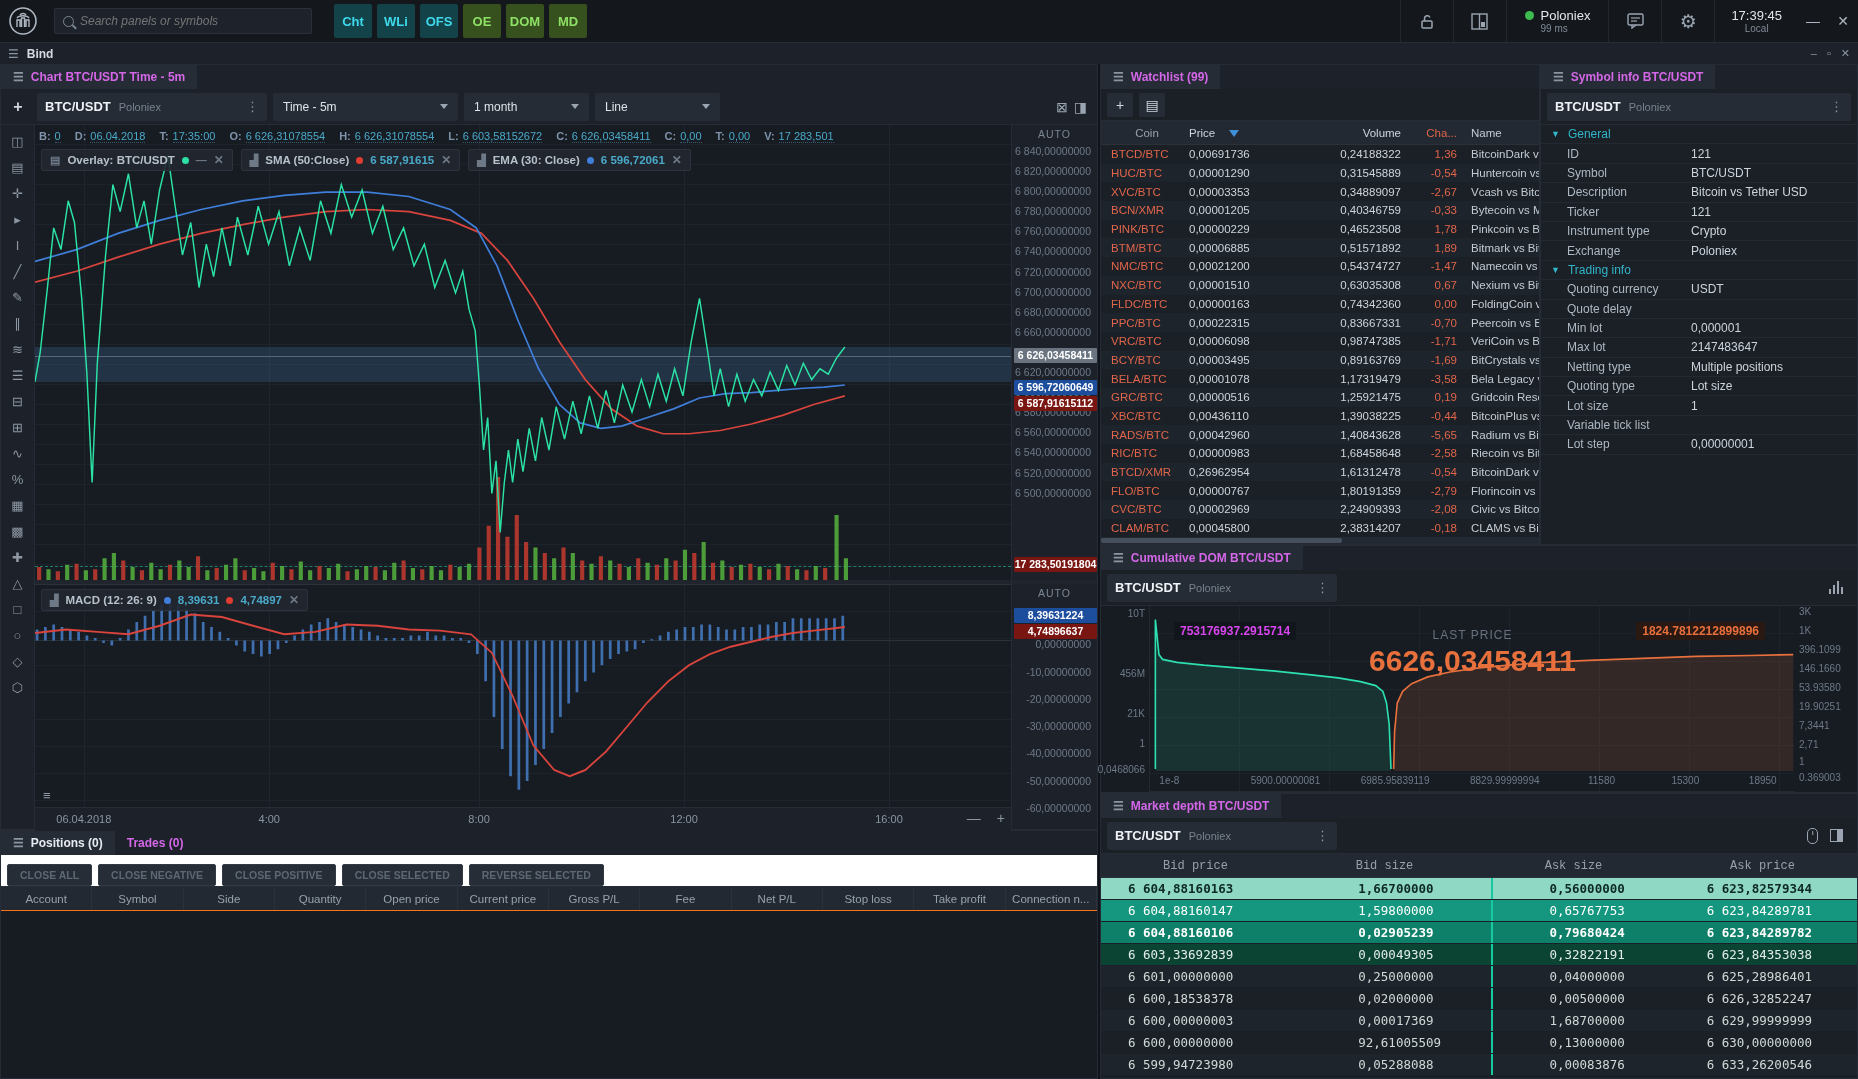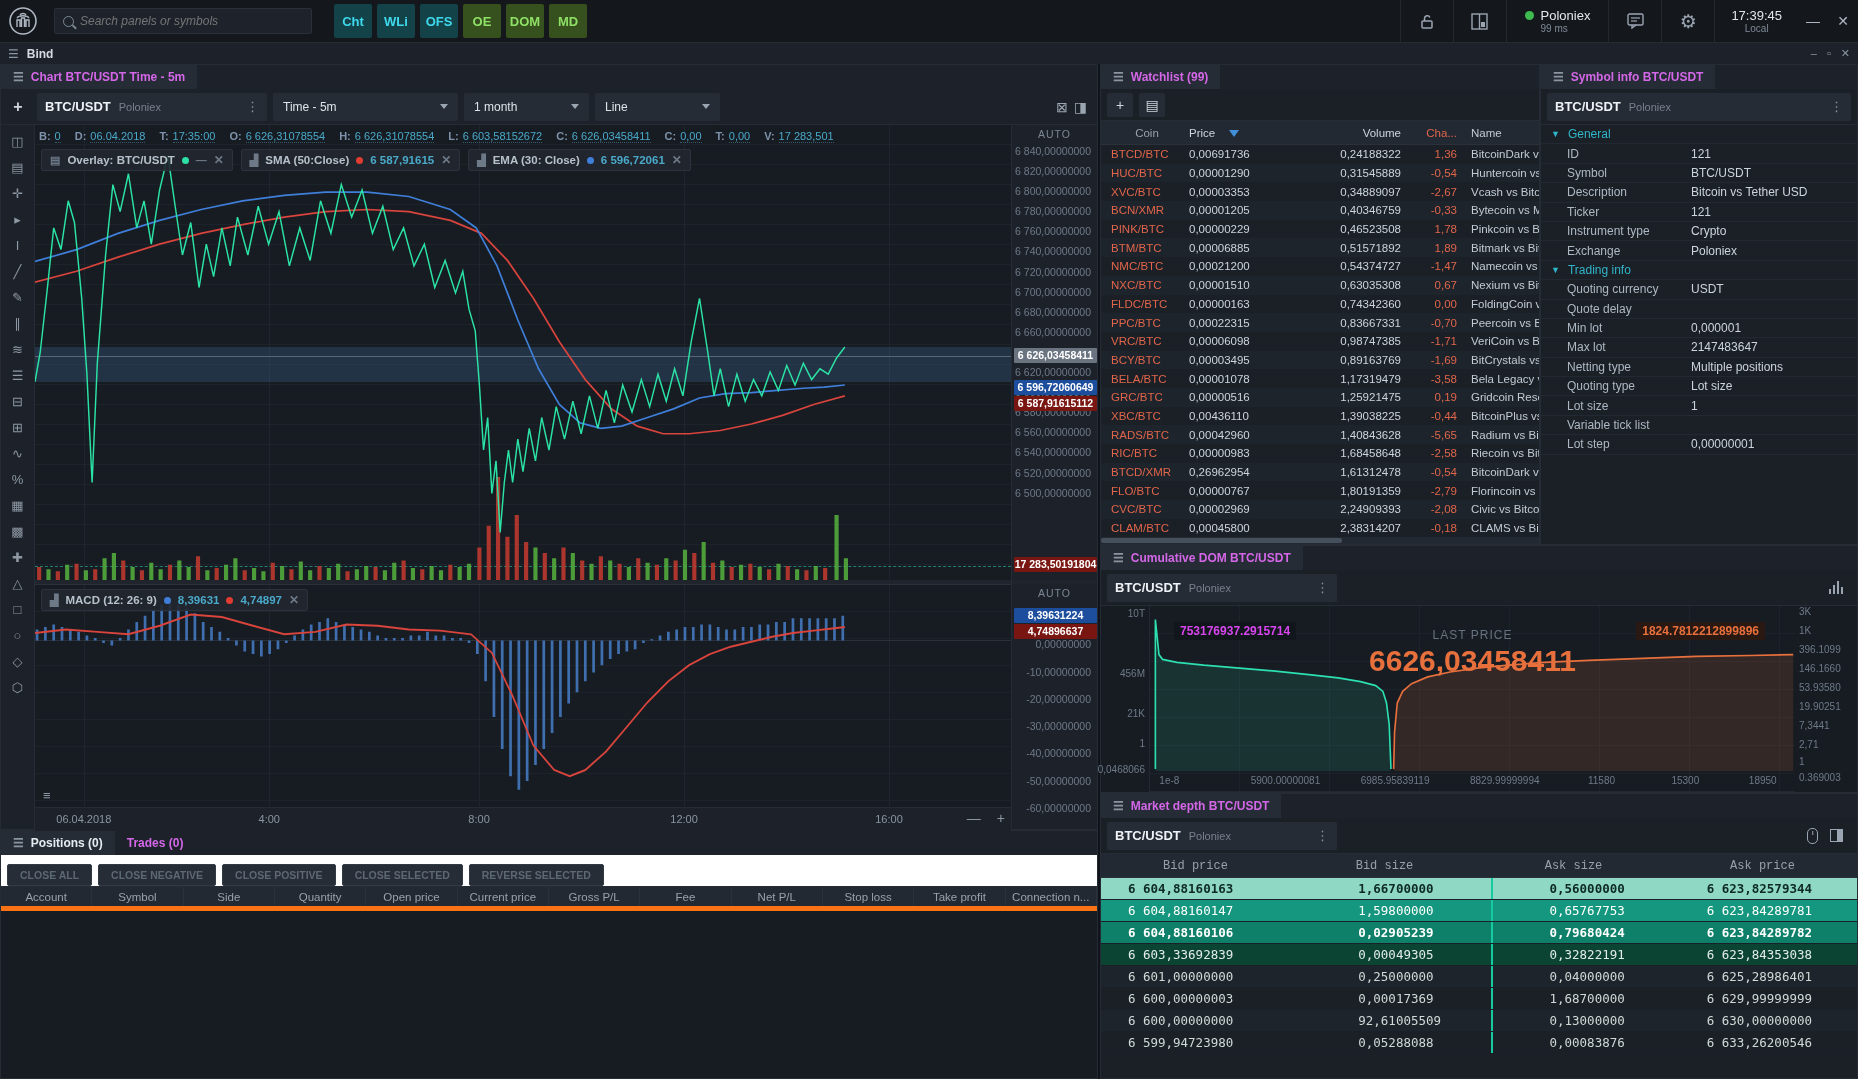--- a/index.html
+++ b/index.html
@@ -140,7 +140,7 @@
     background:#ffffff; border-bottom:1px solid #262c35; flex:none; }
   .pos-btn { height:22px; padding:0 12px; background:#272d36; border:1px solid #323a45; border-radius:2px;
     color:#5d6875; font-size:10.5px; font-weight:bold; display:flex; align-items:center; cursor:pointer; }
-  .pos-cols { height:24px; display:flex; background:#232932; border-bottom:5px solid #f97316;
+  .pos-cols { height:24px; display:flex; background:#232932; border-bottom:1px solid #f97316;
     color:#97a1ac; font-size:11.5px; flex:none; }
   .pos-col { flex:1; display:flex; align-items:center; justify-content:center; border-right:1px solid #2a313b;
     white-space:nowrap; overflow:hidden; }

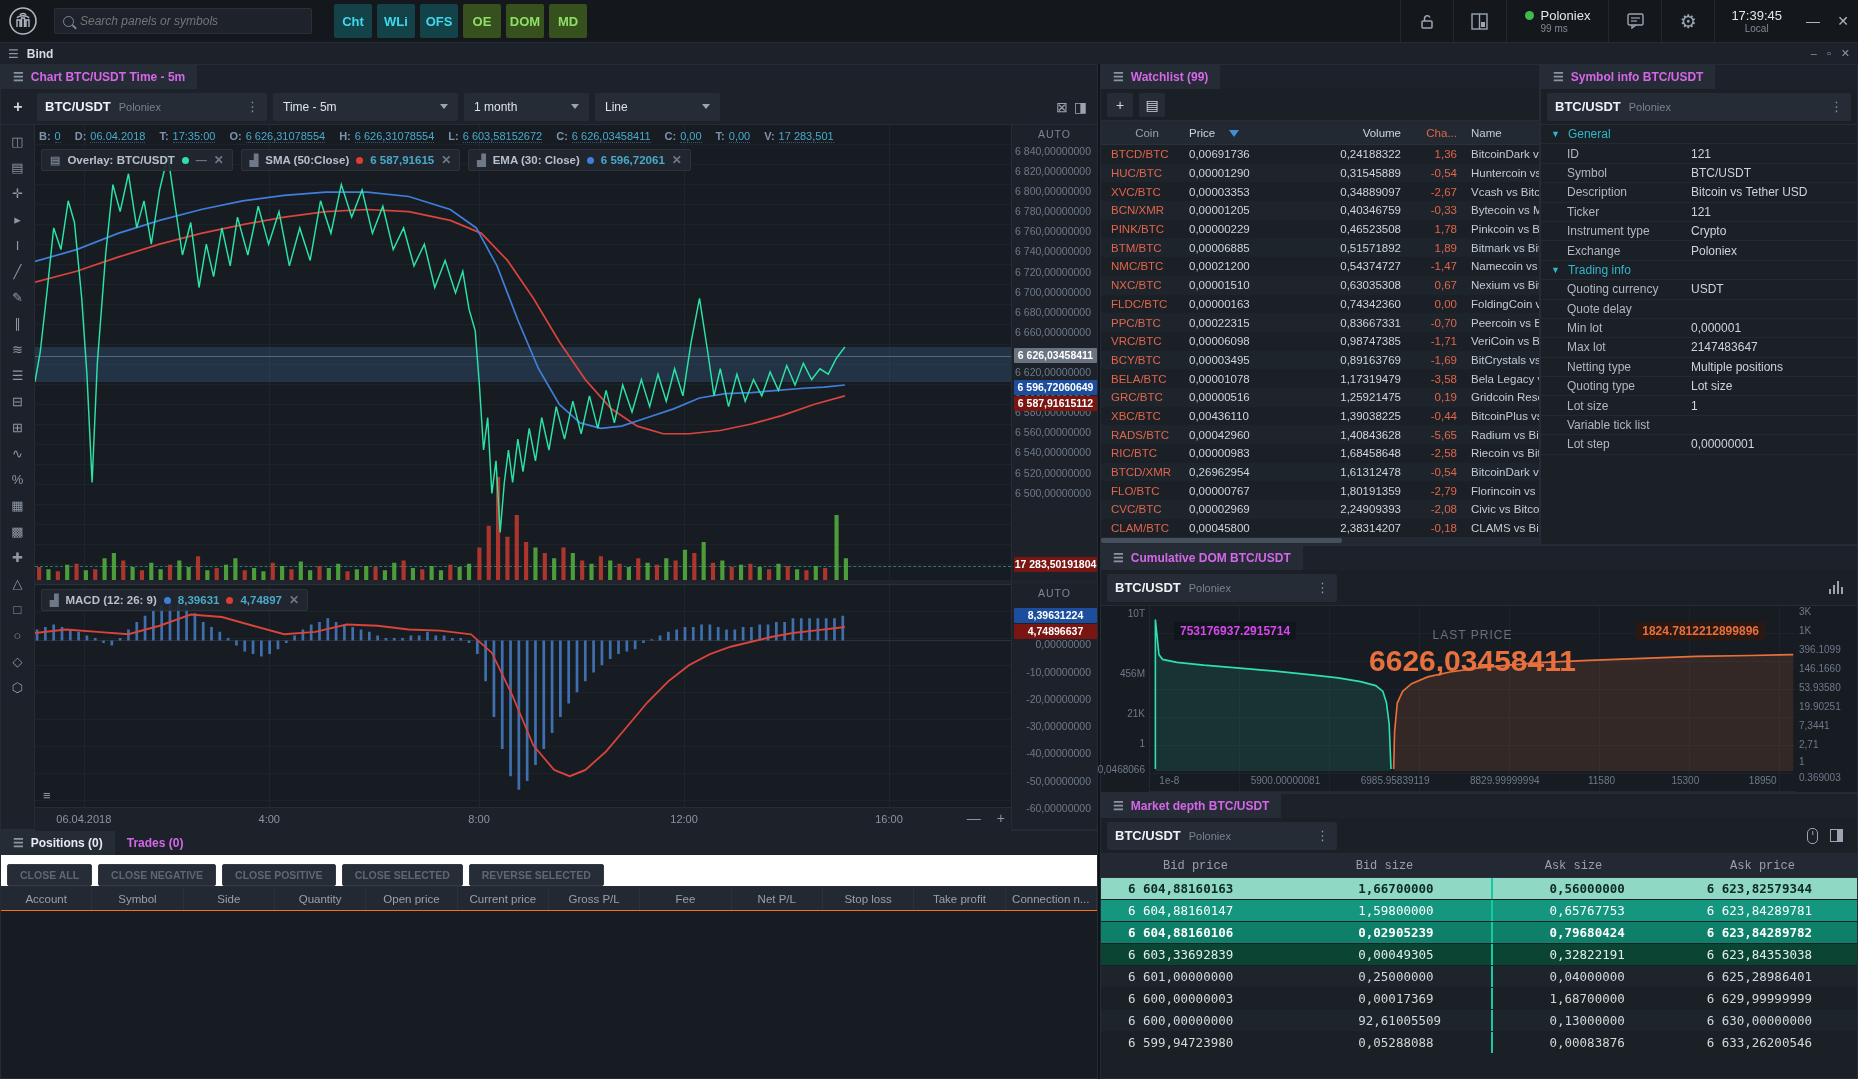--- a/index.html
+++ b/index.html
@@ -977,6 +977,12 @@
             <span class="dp-cell dp-askprice">6 625,28986401</span>
           </div>
             <div class="dp-row">
+            <span class="dp-cell dp-bidprice">6 600,18538378</span>
+            <span class="dp-cell dp-bidsize">0,02000000</span>
+            <span class="dp-cell dp-asksize">0,00500000</span>
+            <span class="dp-cell dp-askprice">6 626,32852247</span>
+          </div>
+            <div class="dp-row">
             <span class="dp-cell dp-bidprice">6 600,00000003</span>
             <span class="dp-cell dp-bidsize">0,00017369</span>
             <span class="dp-cell dp-asksize">1,68700000</span>

